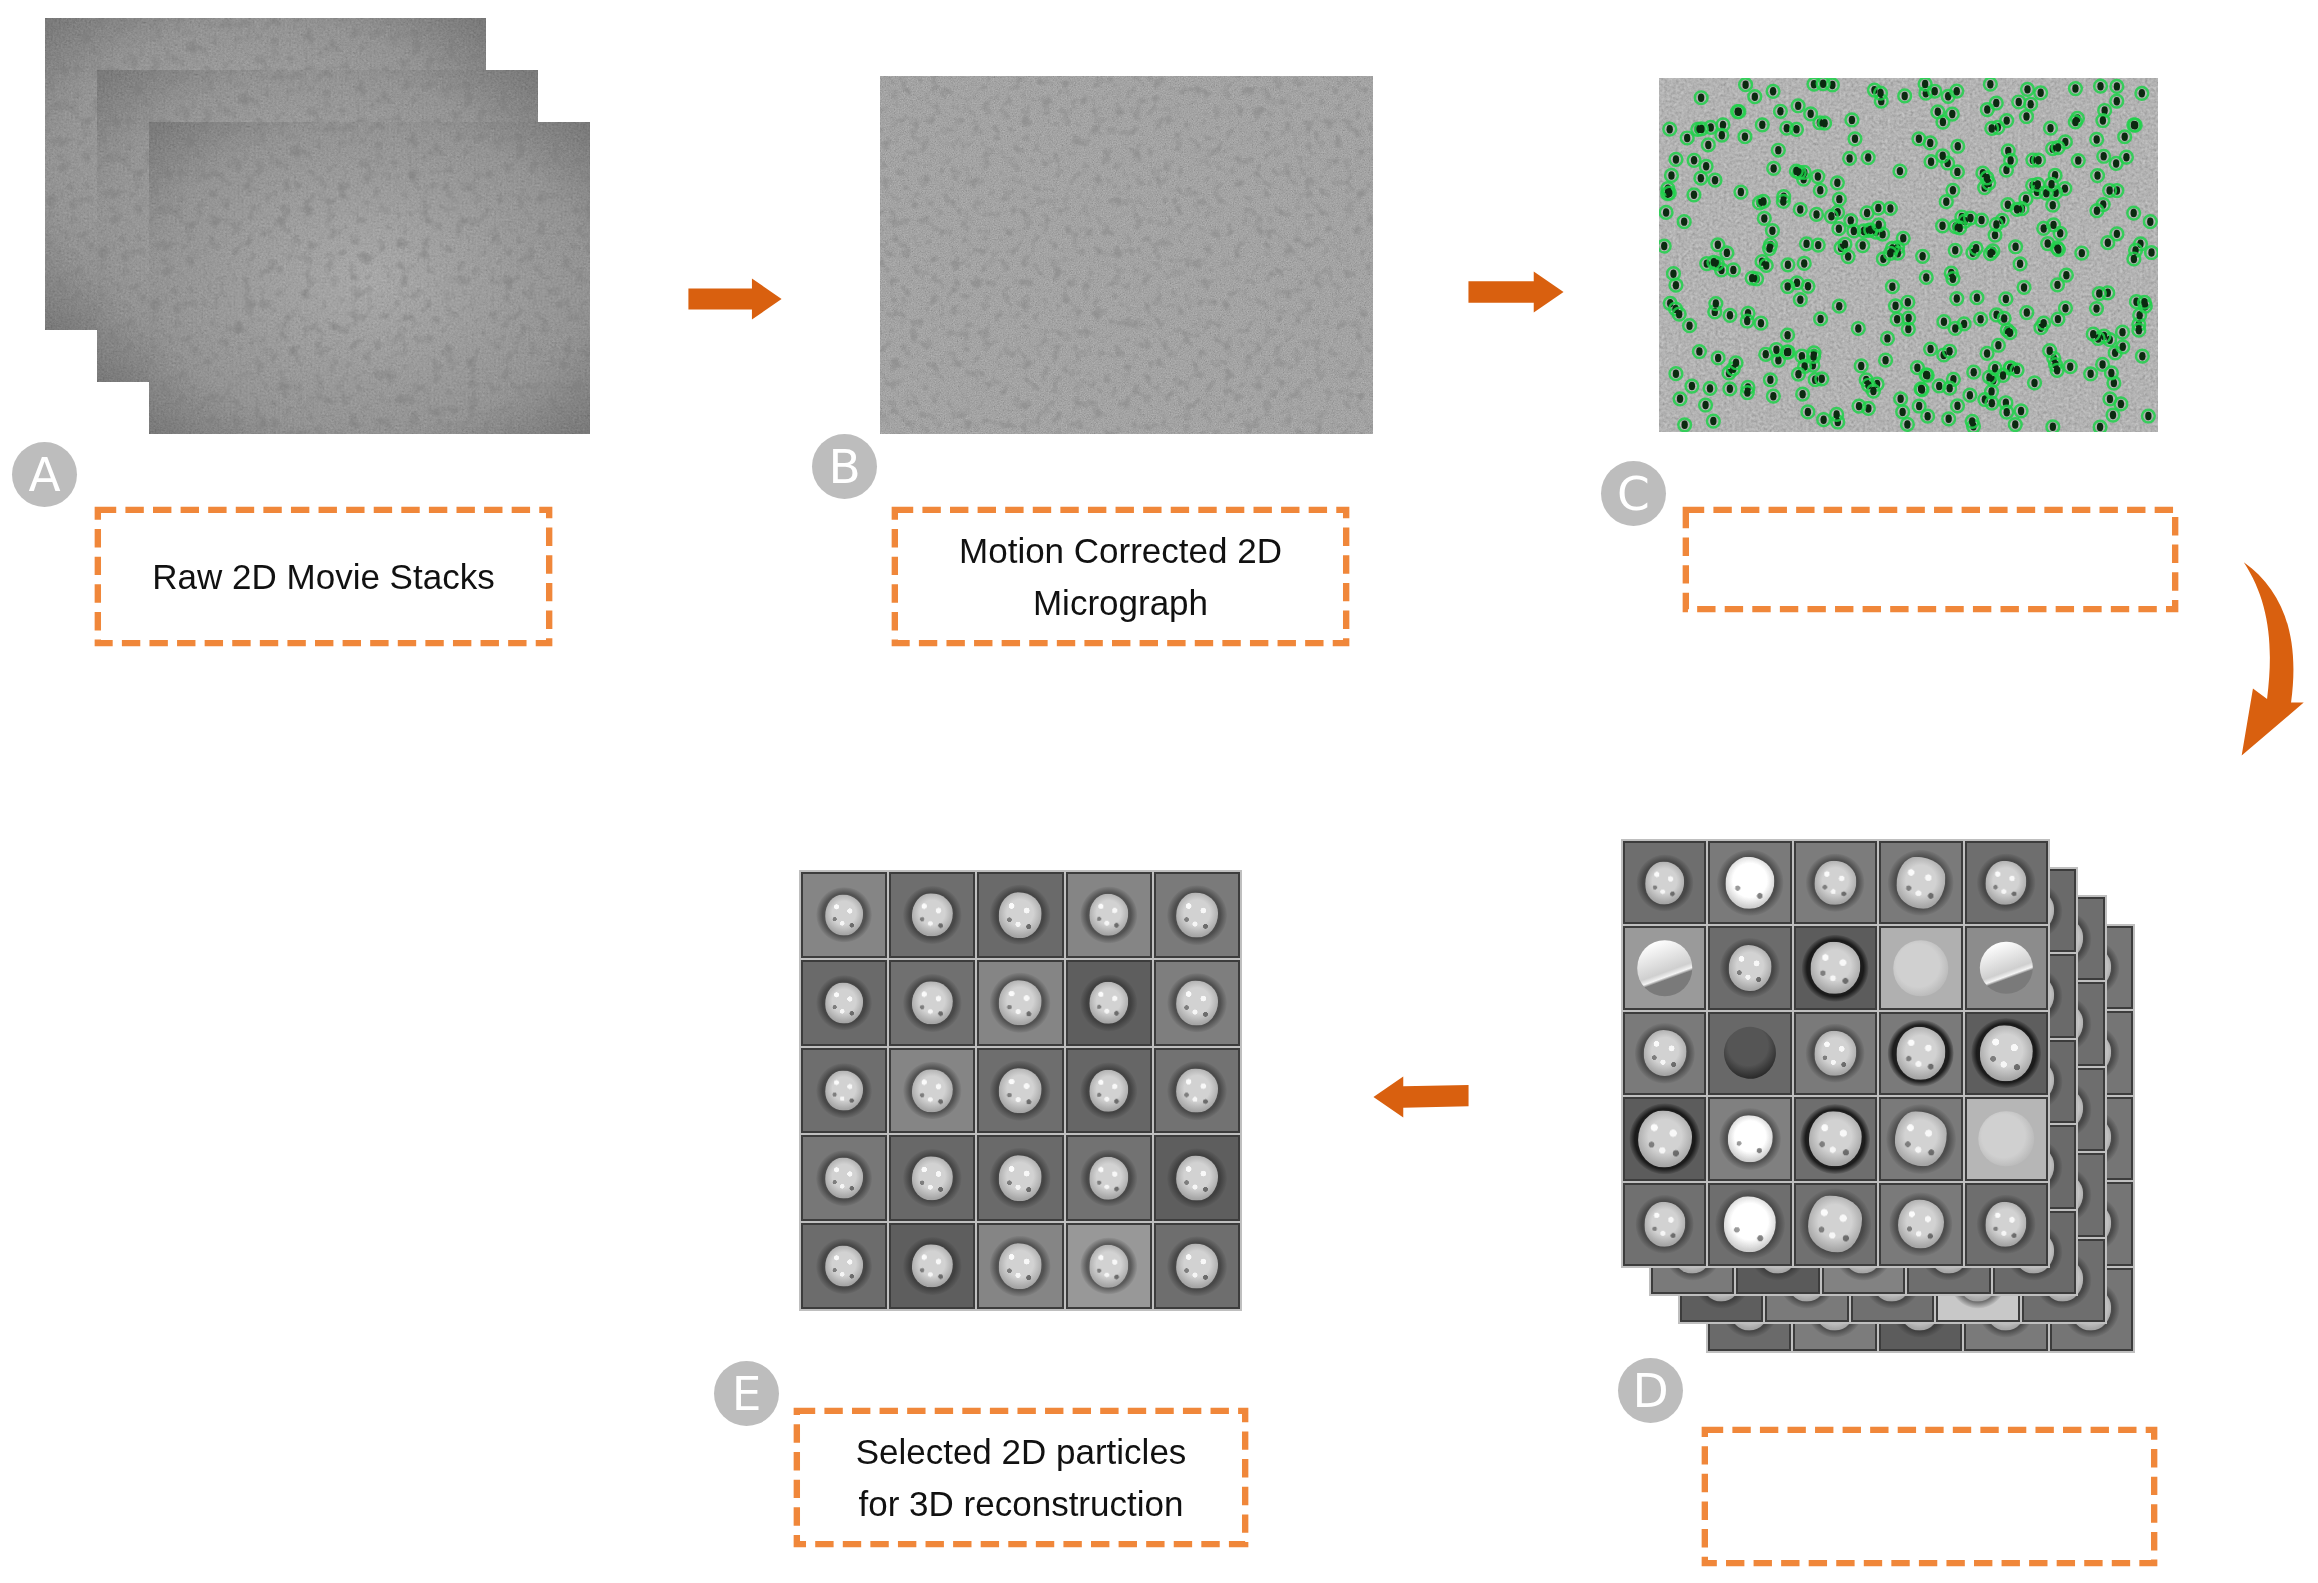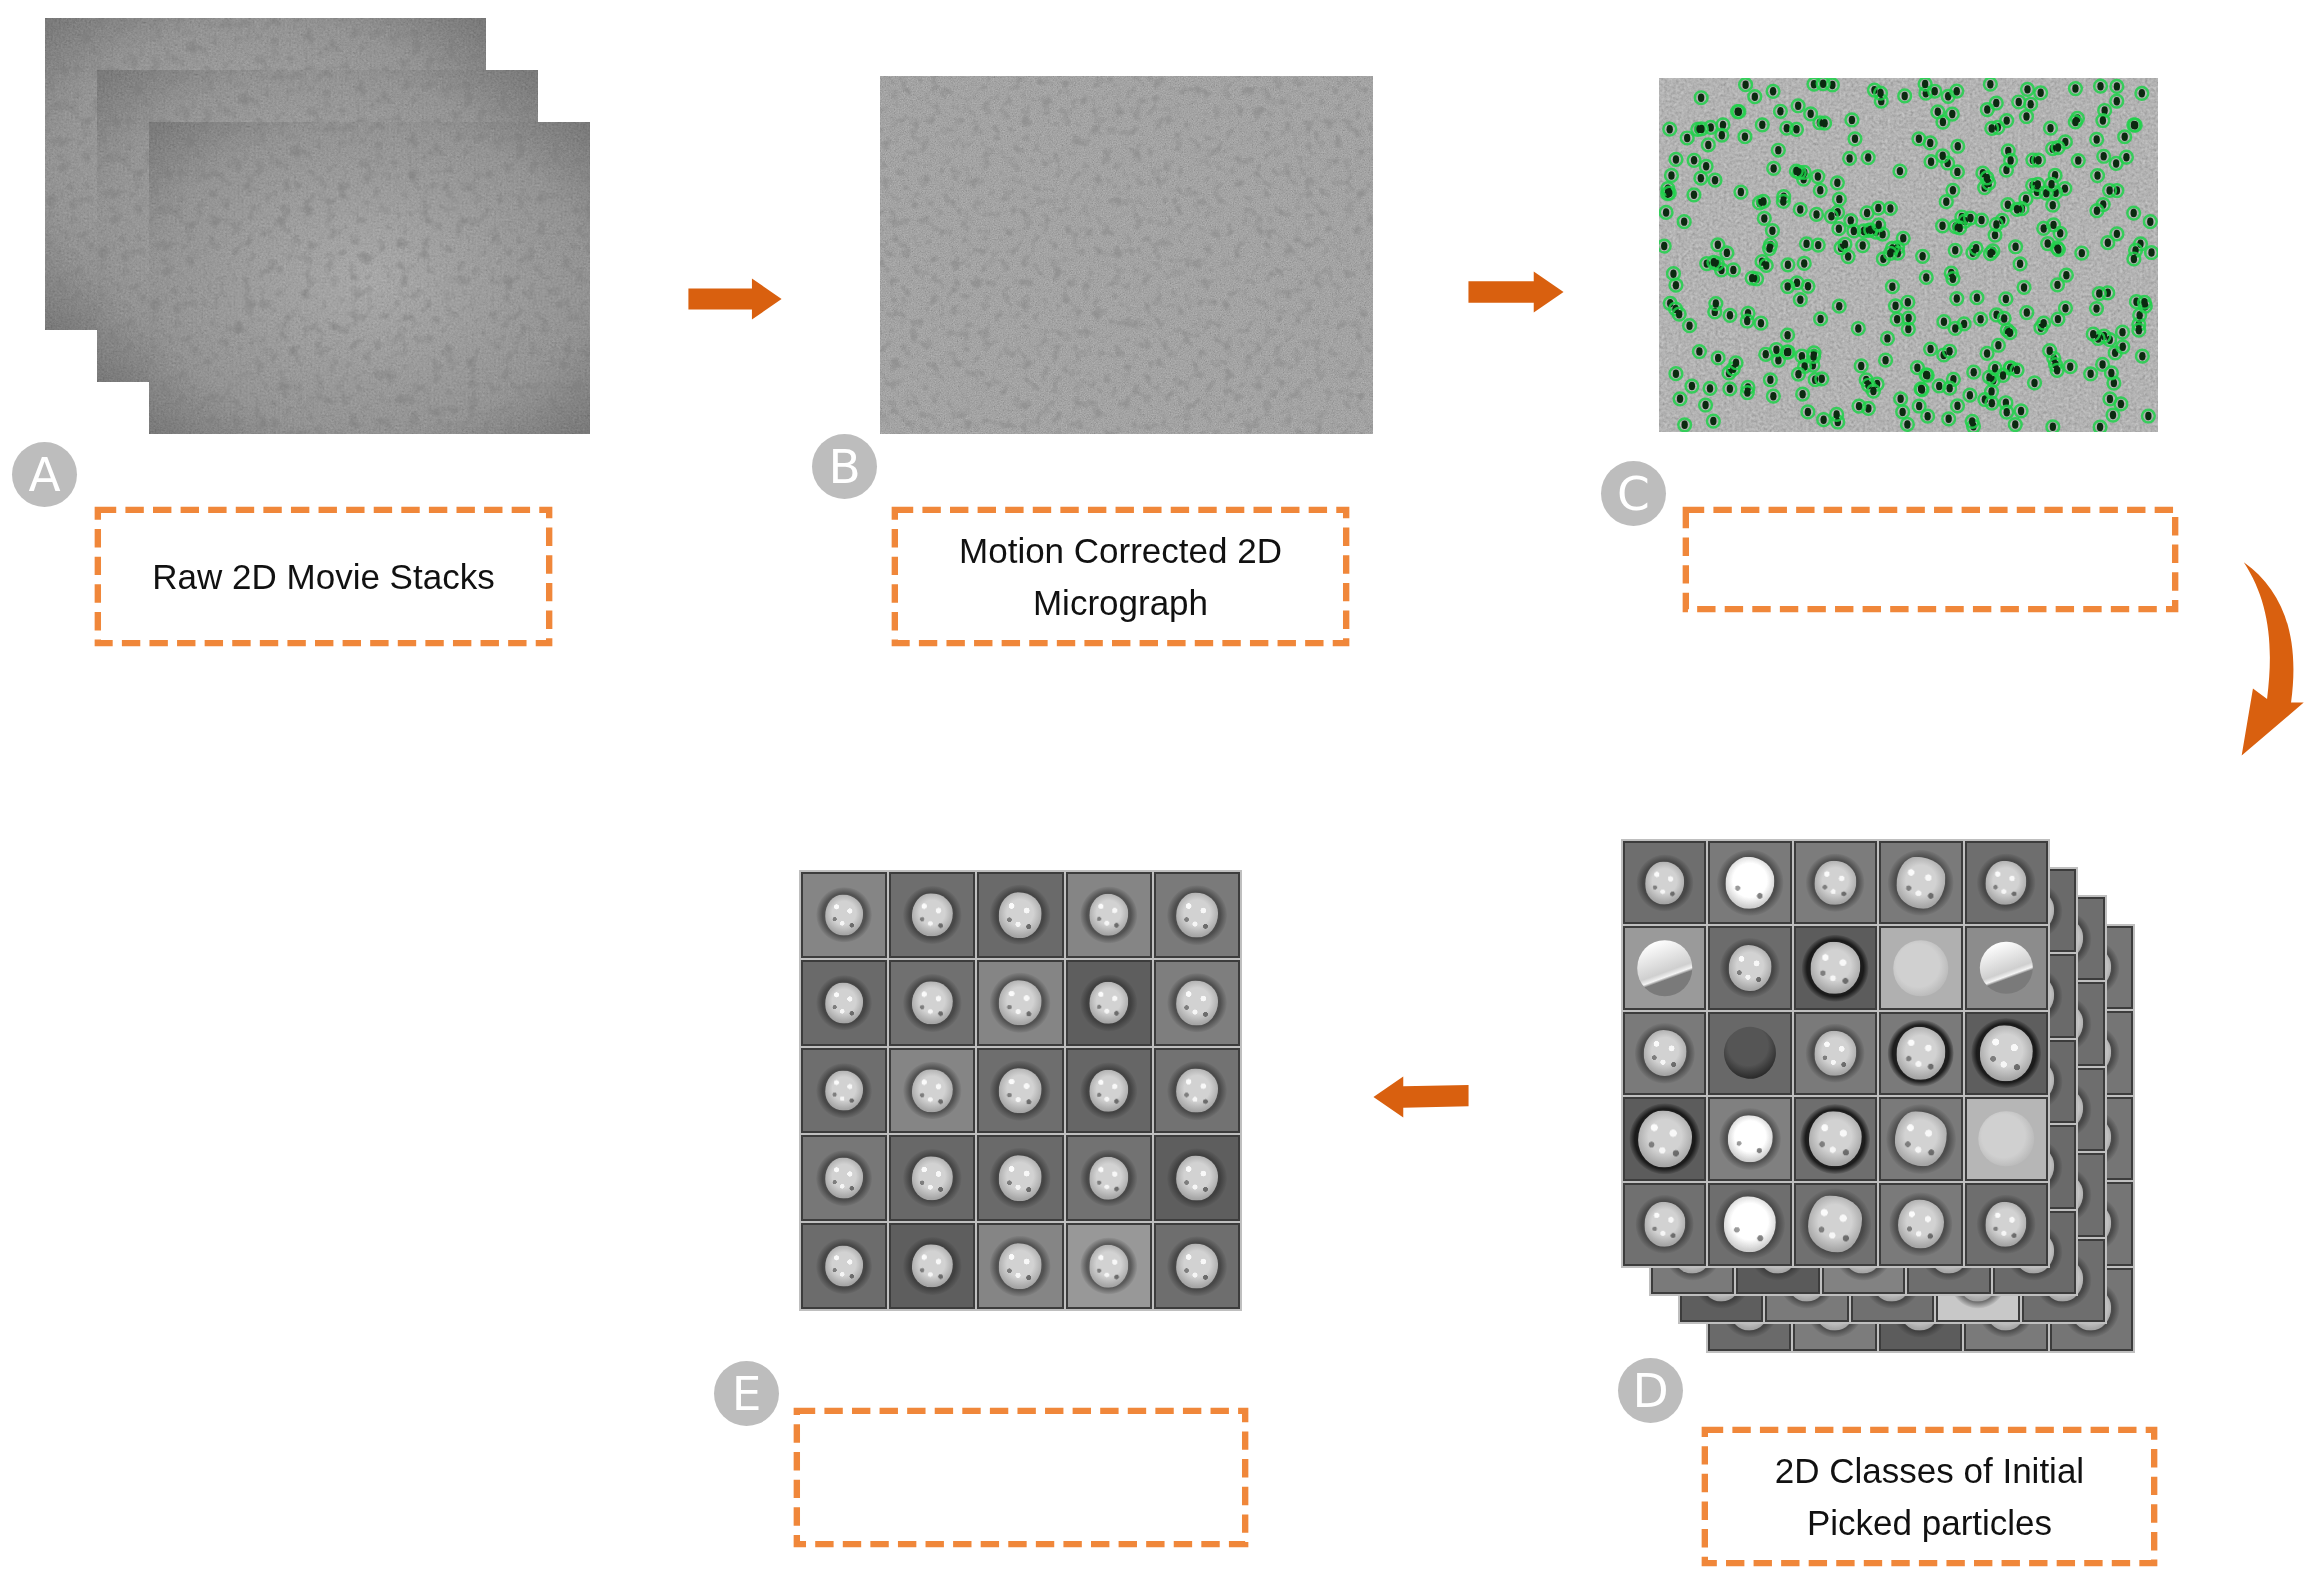--- a/index.html
+++ b/index.html
@@ -1431,6 +1431,8 @@
     <svg class="dash" viewBox="0 0 642 196" preserveAspectRatio="none">
         <rect x="4" y="4" width="634" height="188" fill="none" stroke="#f0873a" stroke-width="9" stroke-dasharray="26 13"></rect>
       </svg>
+    <span class="caption-text">Selected 2D particles
+for 3D reconstruction</span>
   </div>
 </div>
 

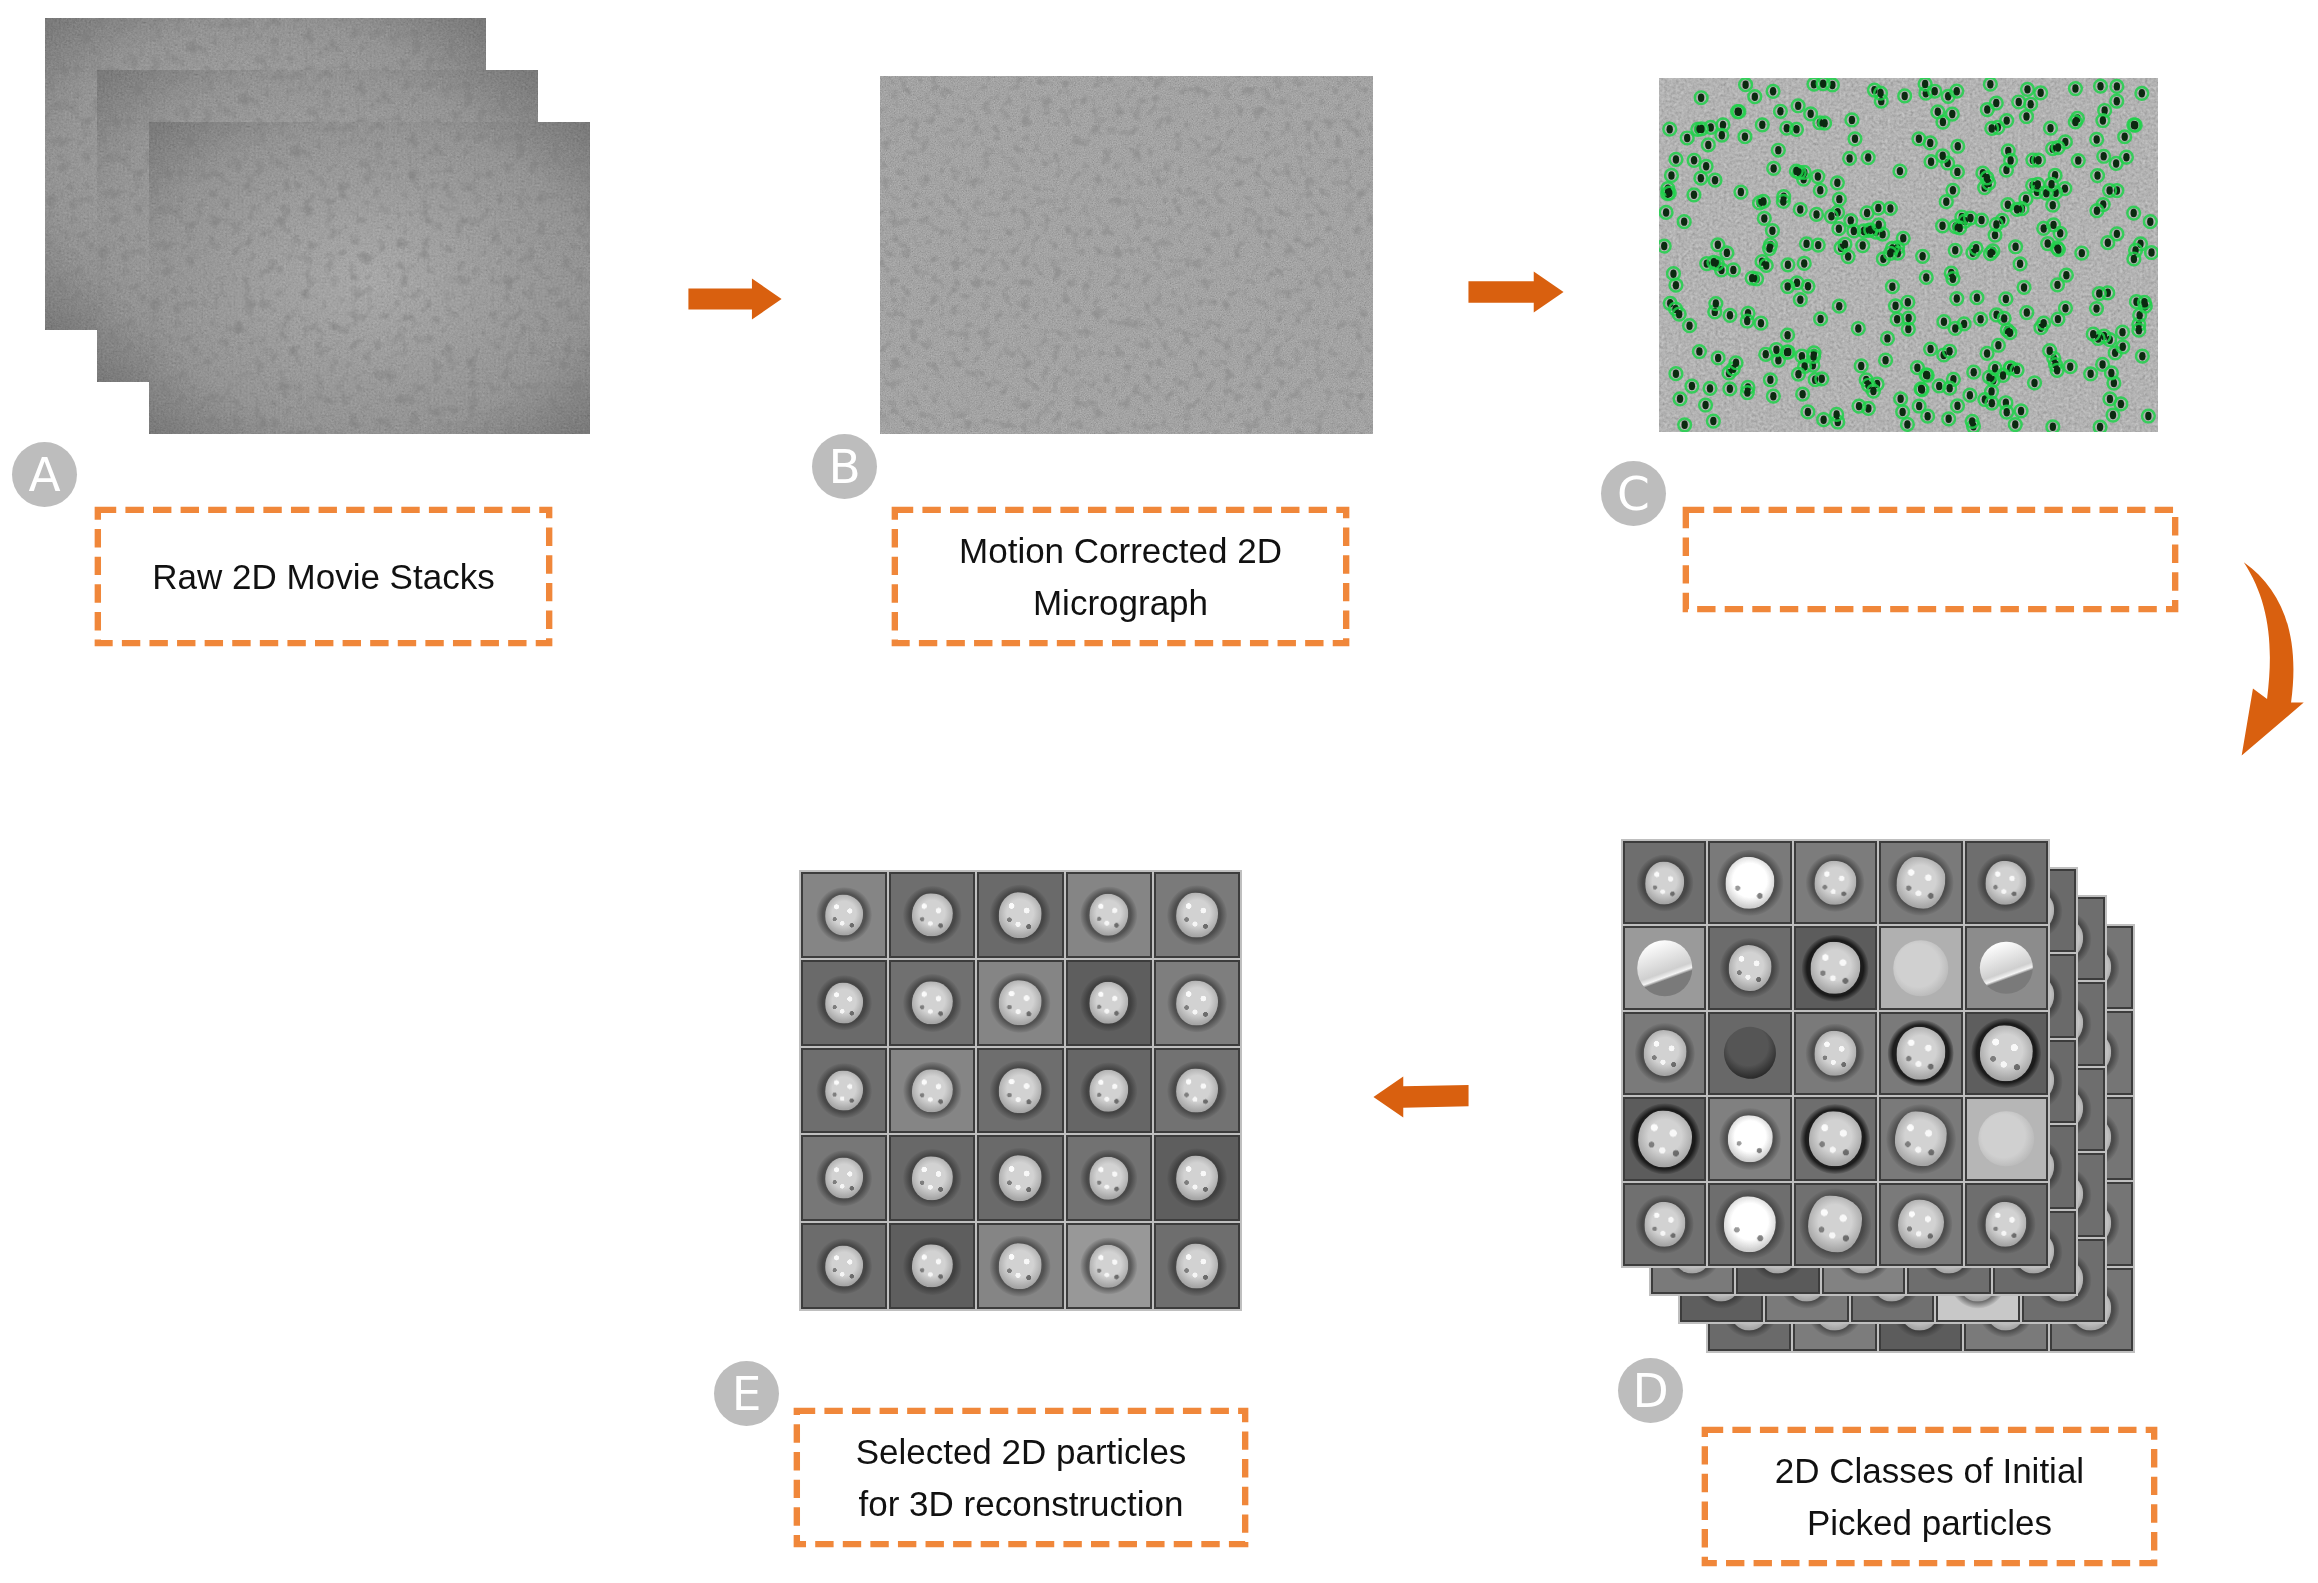--- a/index.html
+++ b/index.html
@@ -1314,8 +1314,6 @@
     <svg class="dash" viewBox="0 0 644 196" preserveAspectRatio="none">
         <rect x="4" y="4" width="636" height="188" fill="none" stroke="#f0873a" stroke-width="9" stroke-dasharray="26 13"></rect>
       </svg>
-    <span class="caption-text">2D Classes of Initial
-Picked particles</span>
   </div>
 </div>
 

